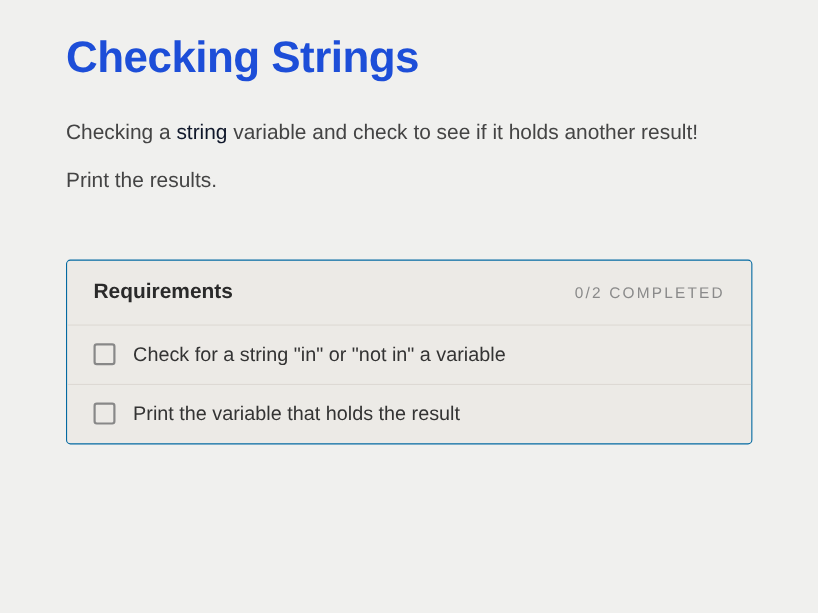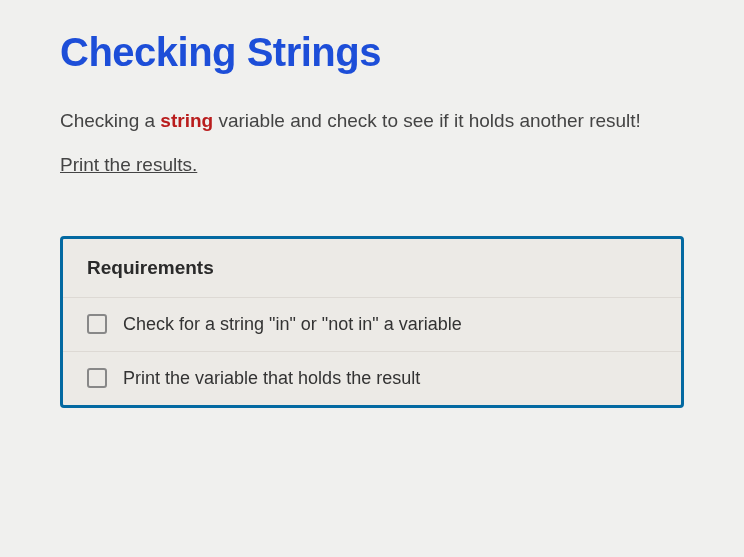--- a/index.html
+++ b/index.html
@@ -29,8 +29,8 @@
       margin-bottom: 18px;
     }
     .description .bold {
-      font-weight: 700;
-      color: #b91c1c;
+      font-weight: 400;
+      color: #0f172a;
     }
     .print-line {
       font-size: 19px;

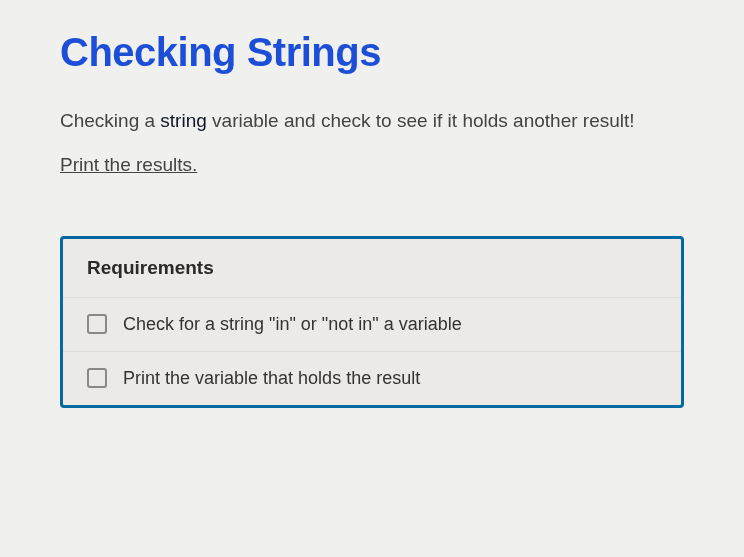--- a/index.html
+++ b/index.html
@@ -36,7 +36,6 @@
       font-size: 19px;
       color: #444;
       margin-bottom: 60px;
-      text-decoration: underline;
     }
     .requirements-box {
       background: #eceae6;

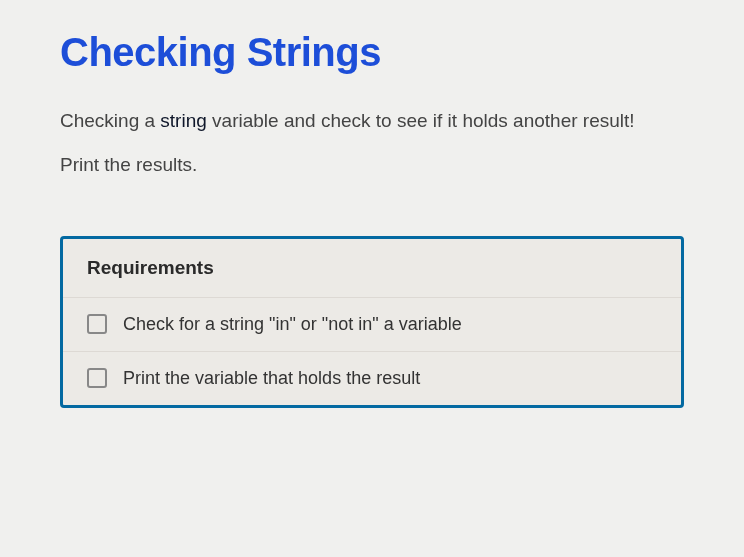--- a/index.html
+++ b/index.html
@@ -39,7 +39,7 @@
     }
     .requirements-box {
       background: #eceae6;
-      border: 3px solid #0369a1;
+      border: 1px solid #0369a1;
       border-radius: 4px;
       overflow: hidden;
     }

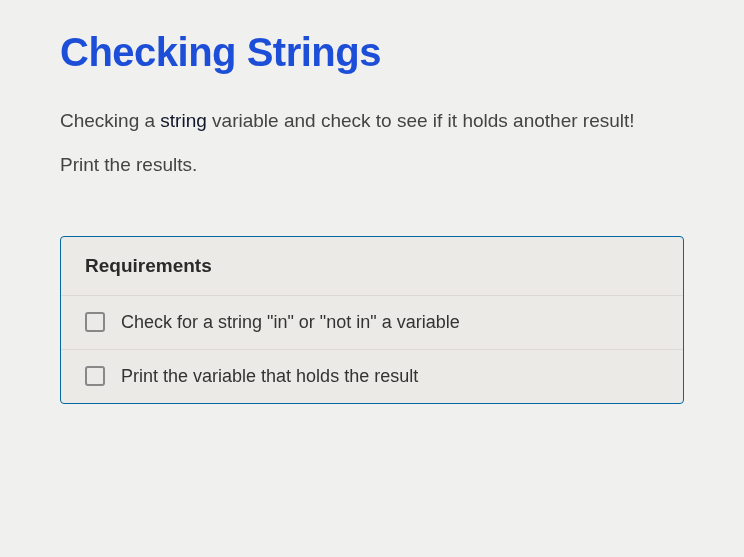--- a/index.html
+++ b/index.html
@@ -95,6 +95,7 @@
 <div class="requirements-box">
   <div class="requirements-header">
     <span class="requirements-title">Requirements</span>
+    <span class="requirements-progress">0/2 COMPLETED</span>
   </div>
   <div class="requirement-item">
     <div class="checkbox"></div>

